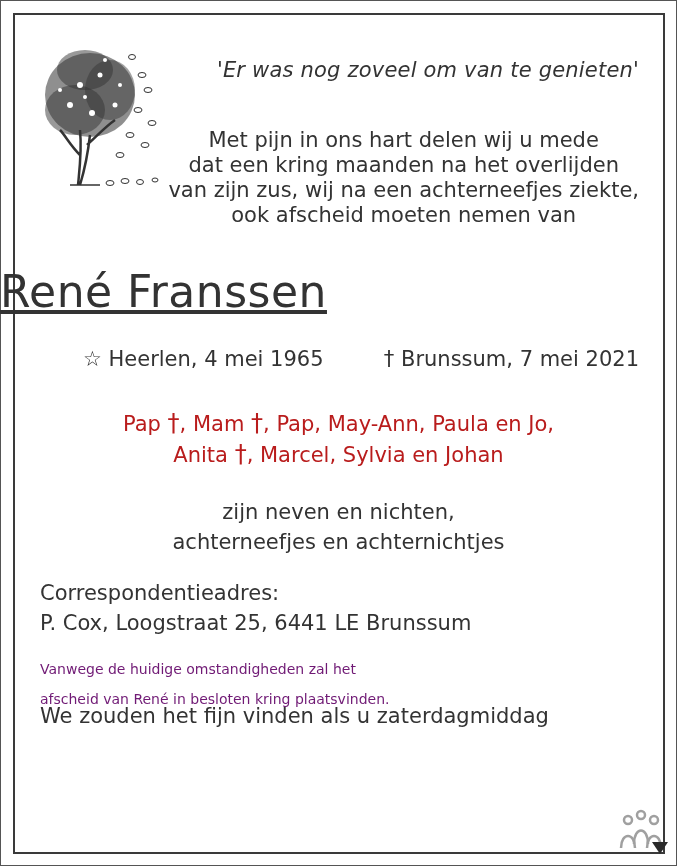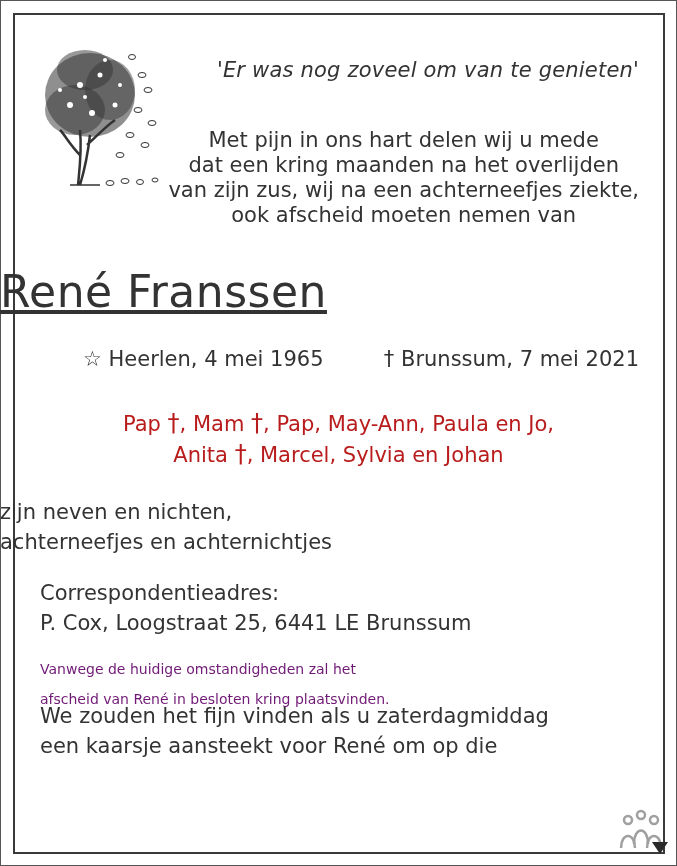--- a/index.html
+++ b/index.html
@@ -41,7 +41,7 @@
     line-height: 30px; color: #b91c1c;
   }
   .relatives {
-    position: absolute; left: 0; right: 0; top: 497px; text-align: left; font-size: 21px;
+    position: absolute; left: 0; right: 0; top: 497px; text-align: center; font-size: 21px;
     line-height: 30px; color: #333;
   }
   .address {

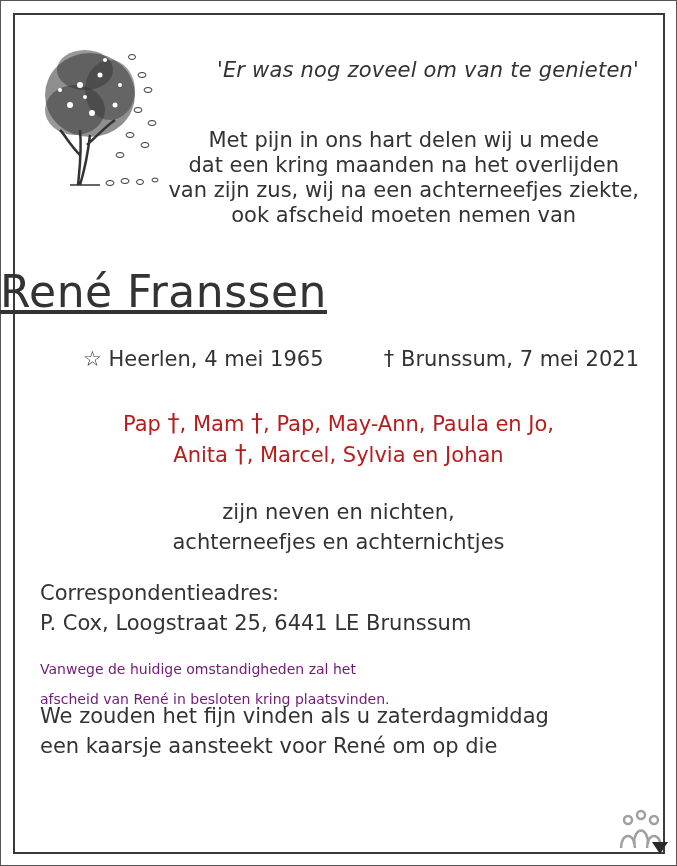--- a/index.html
+++ b/index.html
@@ -151,7 +151,6 @@
 
 <div class="request">
   <span class="line">We zouden het fijn vinden als u zaterdagmiddag</span>
-  <span class="line">een kaarsje aansteekt voor René om op die</span>
 </div>
 
 <svg class="people-icon" viewBox="0 0 48 44">

